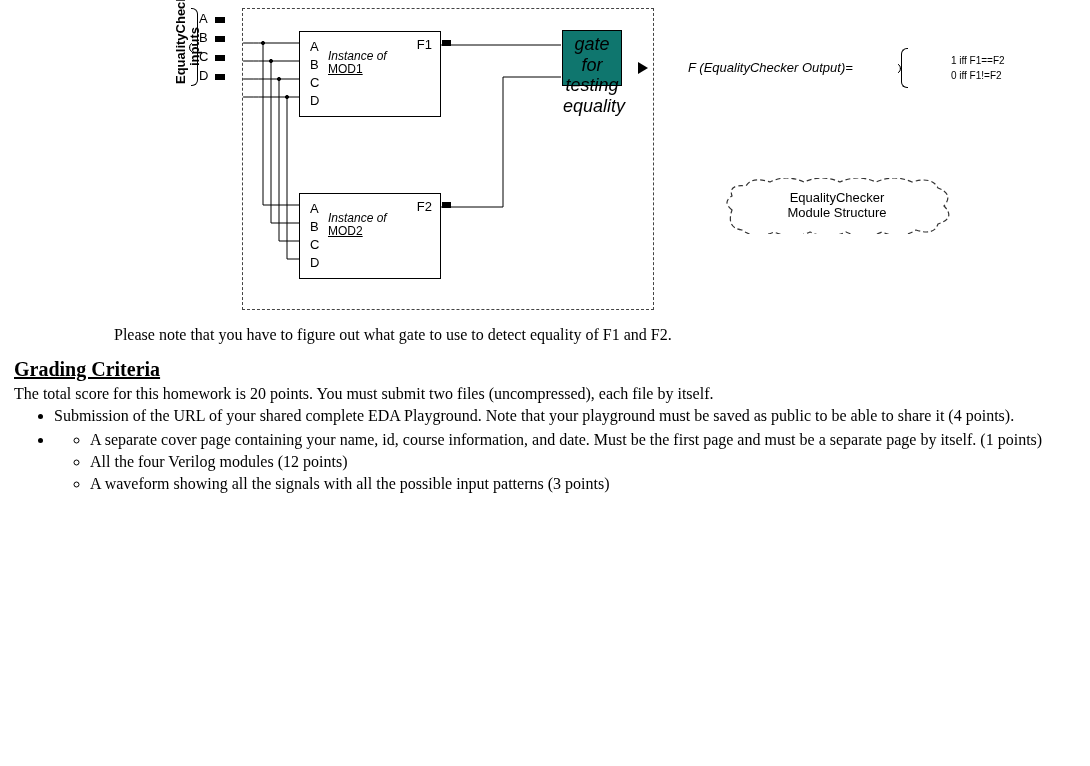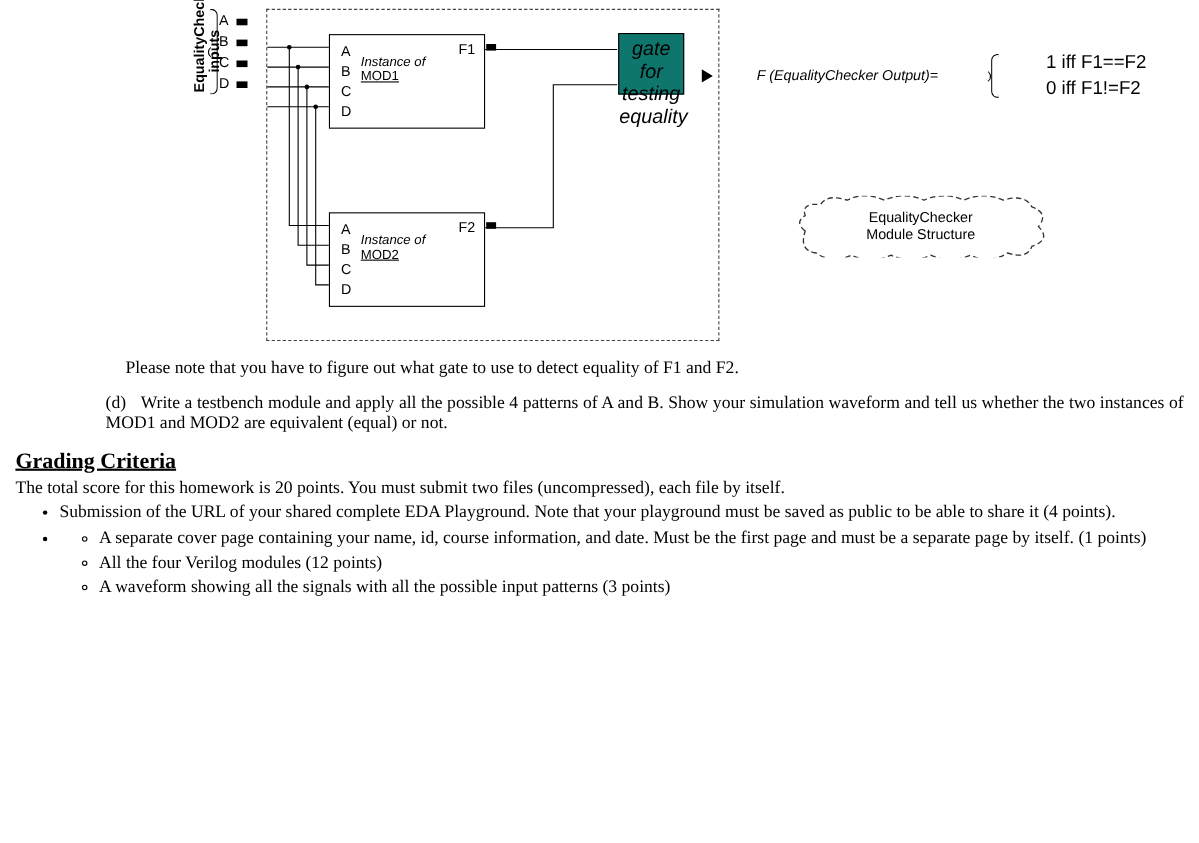--- a/index.html
+++ b/index.html
@@ -106,7 +106,7 @@
     border-radius: 0 6px 0 0;
     transform: rotate(45deg);
   }
-  .case-col { display:flex; flex-direction:column; font-style:normal; font-size:17px; }
+  .case-col { display:flex; flex-direction:column; font-style:normal; font-size:10px; }
   .case-col .c1 { margin-bottom:4px; }
 
   .cloud {

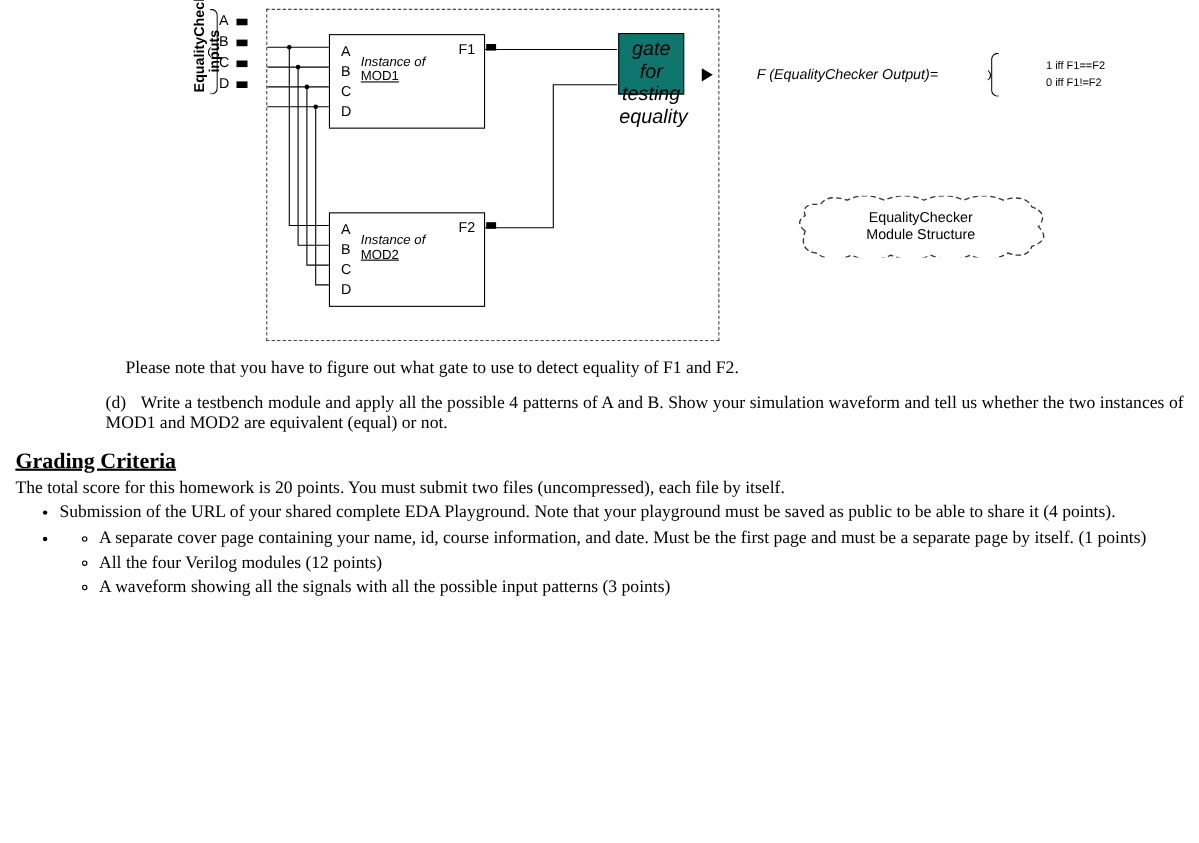--- a/index.html
+++ b/index.html
@@ -338,10 +338,6 @@
   <div class="body-text">
     <p class="para1">Please note that you have to figure out what gate to use to detect equality of F1 and F2.</p>
 
-    <p class="para2 jline">
-      <span class="tag">(d)</span>
-      <span>Write a testbench module and apply all the possible 4 patterns of A and B. Show your simulation waveform and tell us whether the two instances of MOD1 and MOD2 are equivalent (equal) or not.</span>
-    </p>
 
     <h4 class="grading">Grading Criteria</h4>
     <p class="intro">The total score for this homework is 20 points. You must submit two files (uncompressed), each file by itself.</p>

